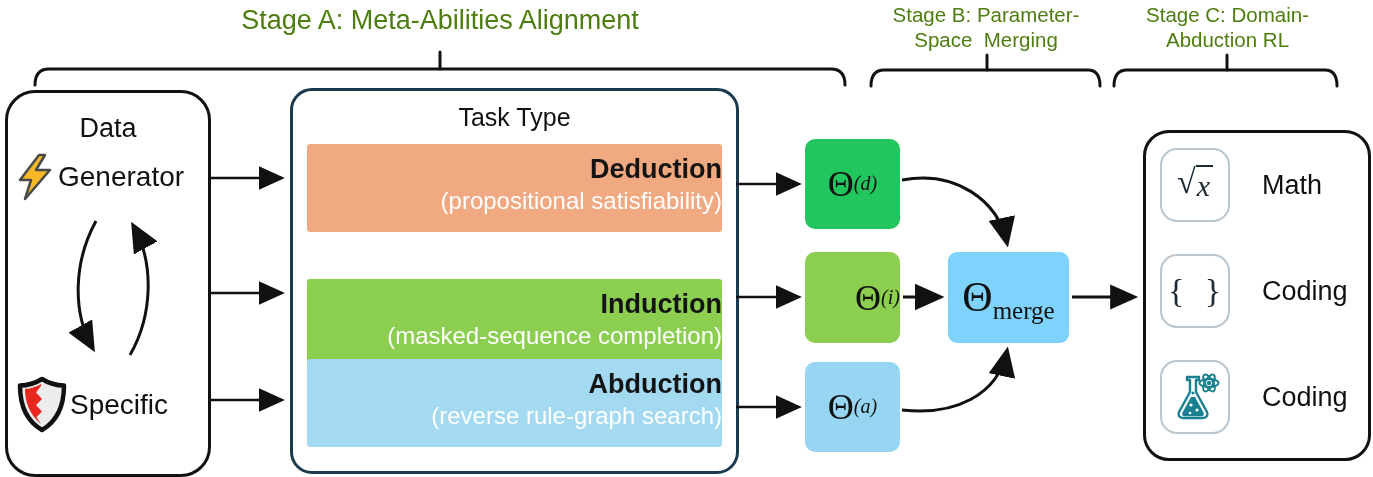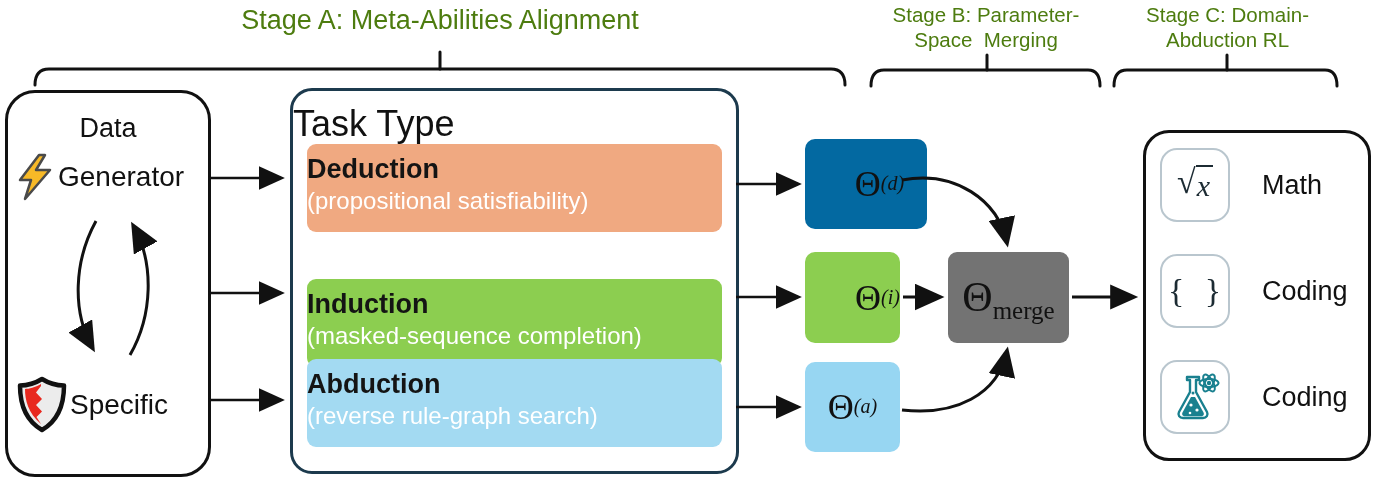--- a/index.html
+++ b/index.html
@@ -25,7 +25,7 @@
   .ver-row{position:absolute;left:8px;top:283px;width:190px;display:flex;align-items:center;}
   .ver-row .txt{font-size:28px;margin-left:2px;}
   
-  .task-title{position:absolute;left:0;top:12px;width:100%;text-align:left;font-size:36px;}
+  .task-title{position:absolute;left:0;top:12px;width:100%;text-align:center;font-size:25px;}
   .task-card{position:absolute;left:14px;width:415px;height:88px;border-radius:9px;text-align:left;}
   .task-card .name{font-size:27px;font-weight:bold;color:#141414;margin-top:10px;}
   .task-card .desc{font-size:24px;color:#ffffff;margin-top:2px;}

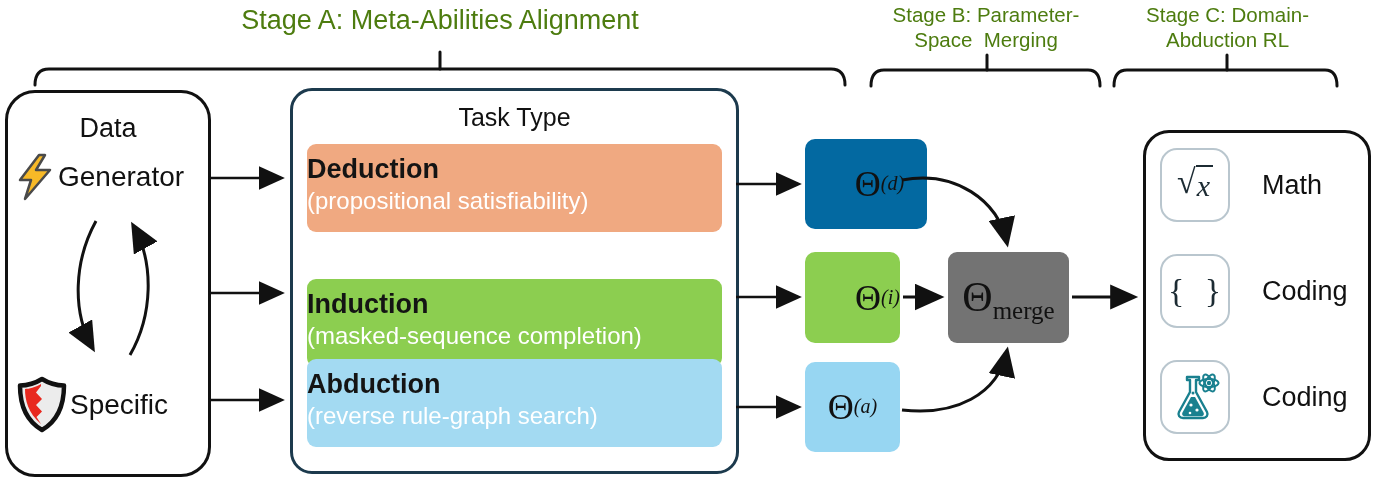--- a/index.html
+++ b/index.html
@@ -26,7 +26,7 @@
   .ver-row .txt{font-size:28px;margin-left:2px;}
   
   .task-title{position:absolute;left:0;top:12px;width:100%;text-align:center;font-size:25px;}
-  .task-card{position:absolute;left:14px;width:415px;height:88px;border-radius:9px;text-align:left;}
+  .task-card{position:absolute;left:14px;width:415px;height:88px;border-radius:3px;text-align:right;}
   .task-card .name{font-size:27px;font-weight:bold;color:#141414;margin-top:10px;}
   .task-card .desc{font-size:24px;color:#ffffff;margin-top:2px;}
   #task-card-0{top:53px;}

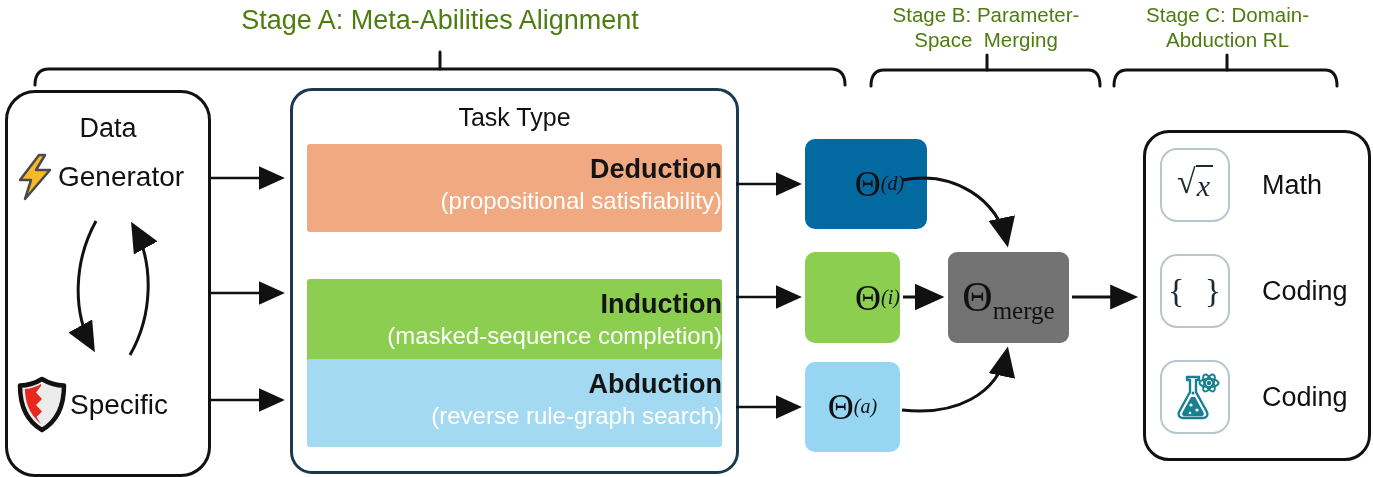--- a/index.html
+++ b/index.html
@@ -122,7 +122,7 @@
     </div>
   </div>
 
-  <div class="theta-box" id="theta-d" style="background-color: #0369a1; padding-left: 27px;">
+  <div class="theta-box" id="theta-d" style="background-color: #22c55e;">
     <span><span class="theta-base">Θ</span><span class="theta-sup">(d)</span></span>
   </div>
   <div class="theta-box" id="theta-i" style="background-color: rgb(140, 206, 80);">

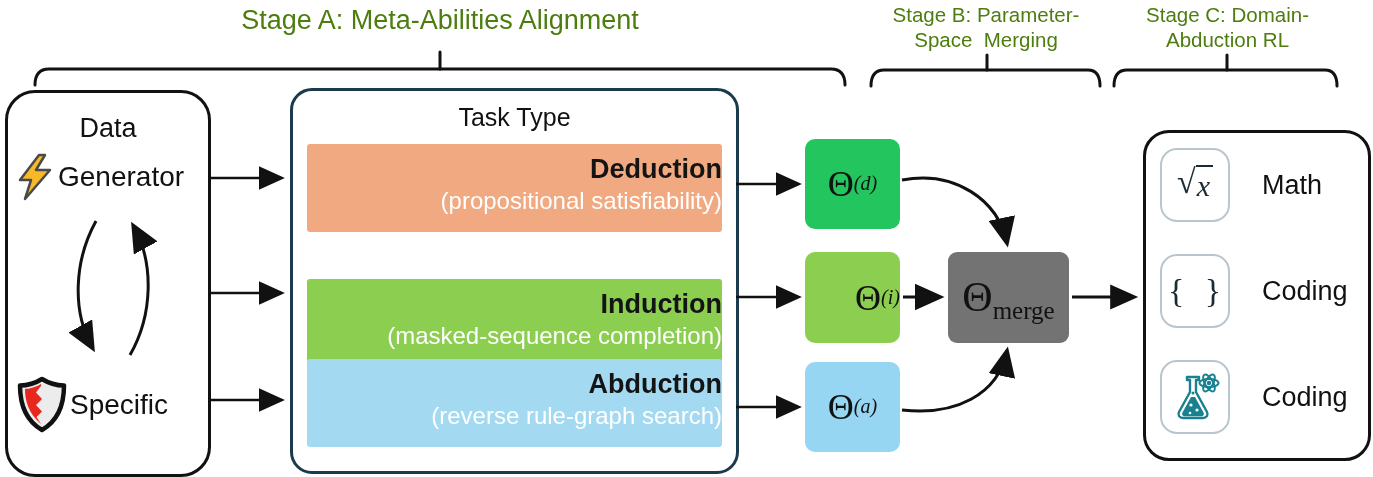--- a/index.html
+++ b/index.html
@@ -132,7 +132,7 @@
     <span><span class="theta-base">Θ</span><span class="theta-sup">(a)</span></span>
   </div>
 
-  <div id="merge-box" style="background-color: #737373;">
+  <div id="merge-box" style="background-color: #7dd3fc;">
     <span><span class="merge-base">Θ</span><span class="merge-sub">merge</span></span>
   </div>
 

